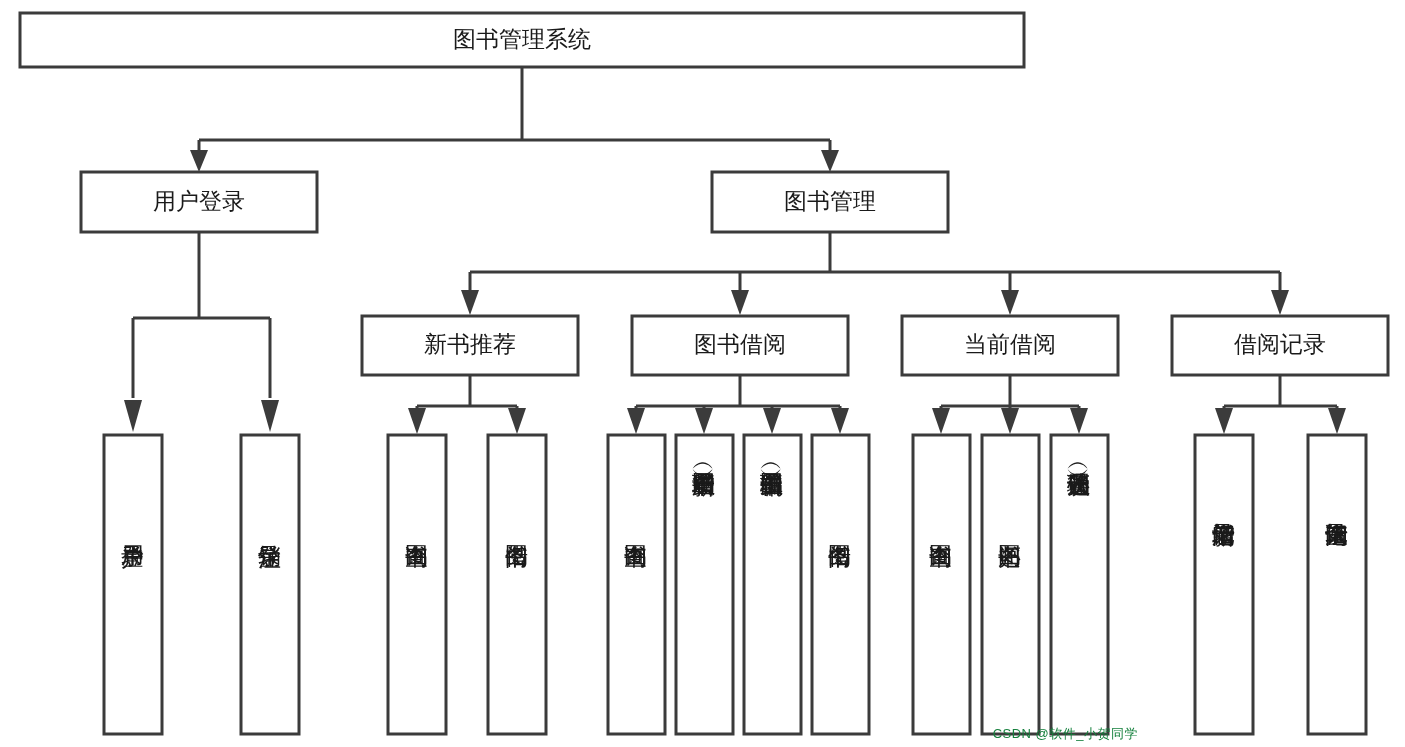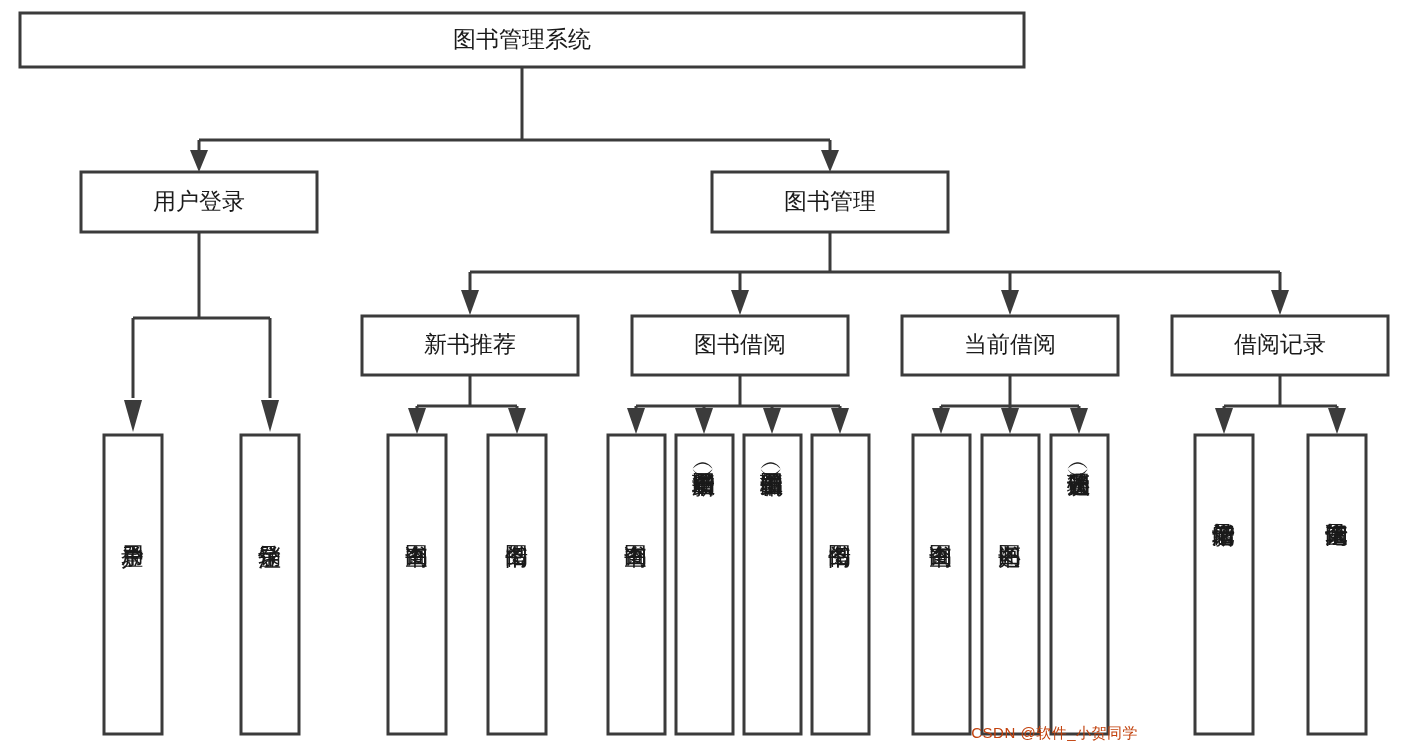--- a/index.html
+++ b/index.html
@@ -57,8 +57,8 @@
     right: 8px;
     bottom: 4px;
     font-family: "Liberation Sans", "DejaVu Sans", sans-serif;
-    font-size: 15px;
-    color: #c2410c;
+    font-size: 13px;
+    color: #15803d;
     white-space: nowrap;
     letter-spacing: 0.5px;
   }

